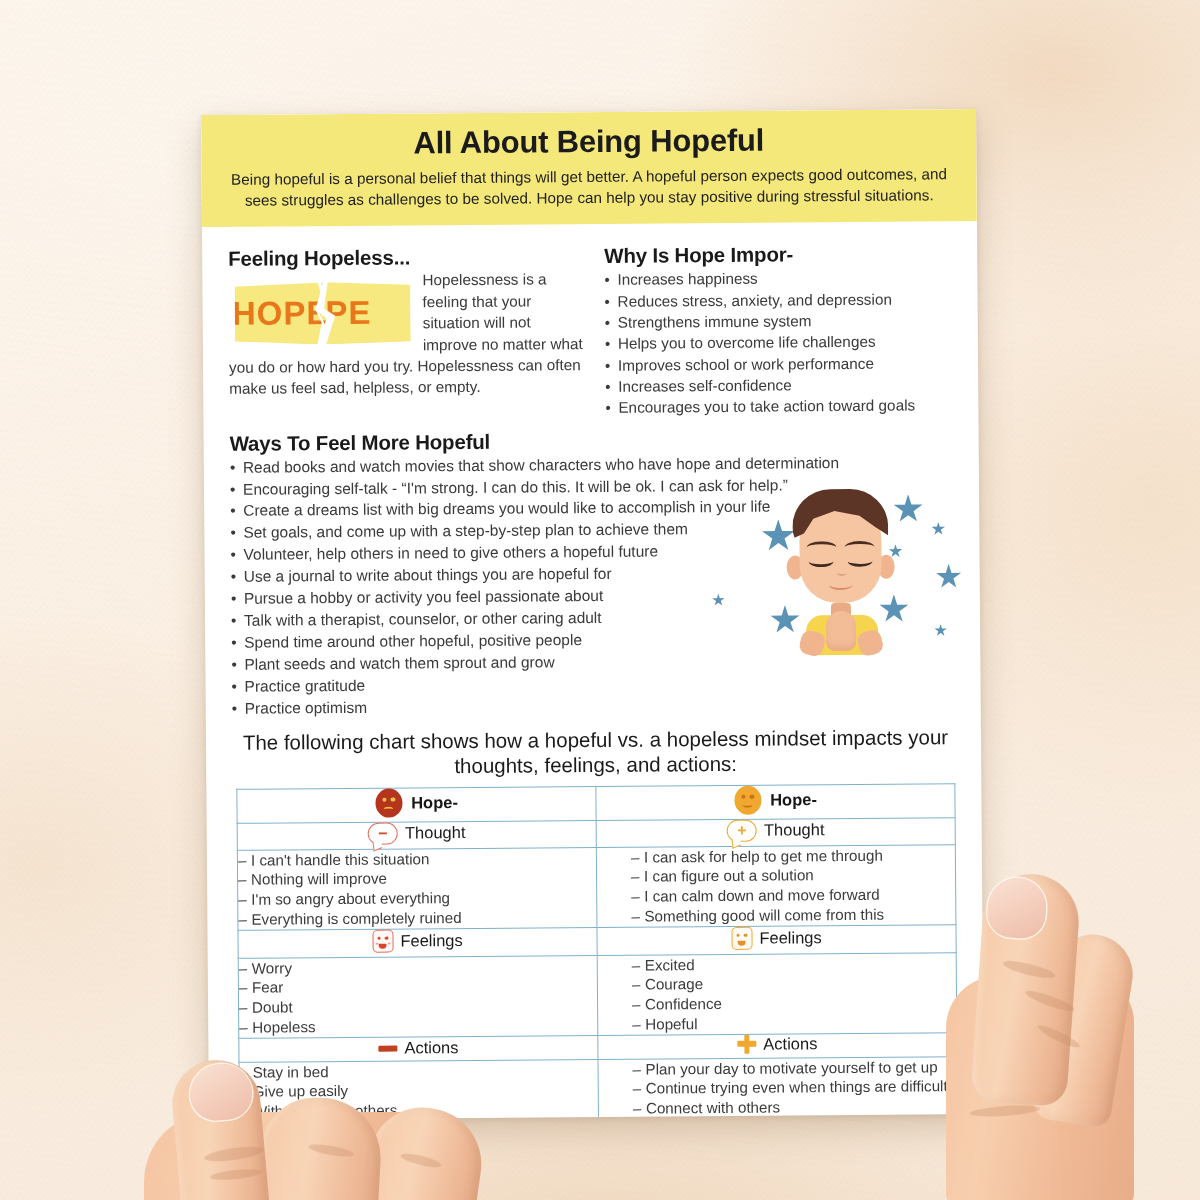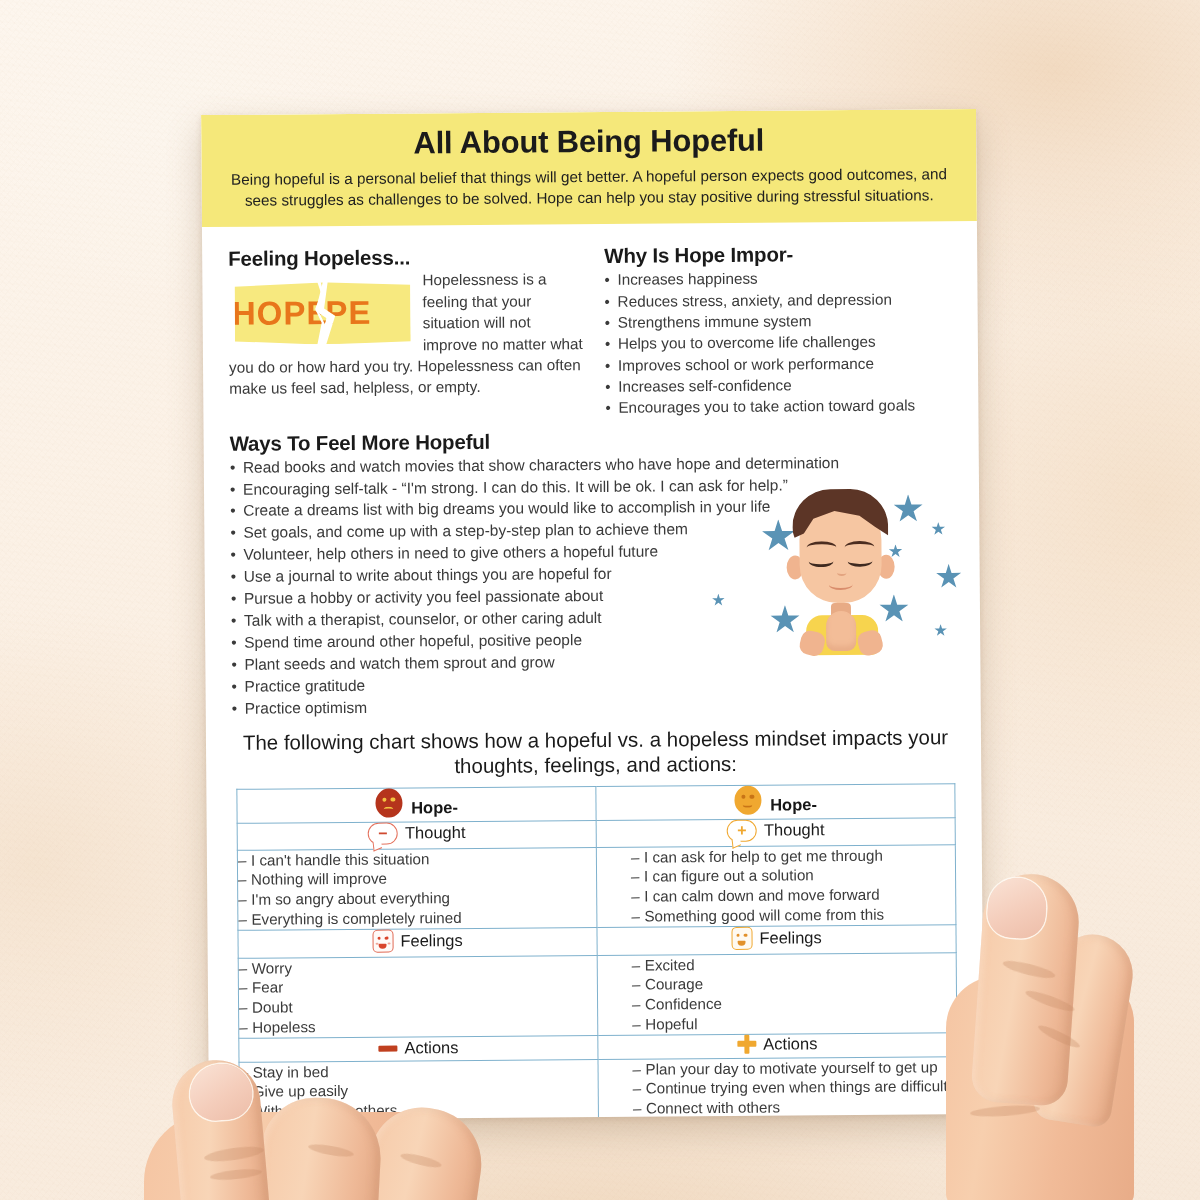--- a/index.html
+++ b/index.html
@@ -257,7 +257,7 @@
     text-align: center;
     padding: 16px 8px 17px;
   }
-  .head-inner { display: inline-flex; align-items: flex-end; gap: 9px; }
+  .head-inner { display: inline-flex; align-items: center; gap: 9px; }
   .head-lbl { font-size: 16.5px; font-weight: 700; color: #161616; }
 
   .face {

